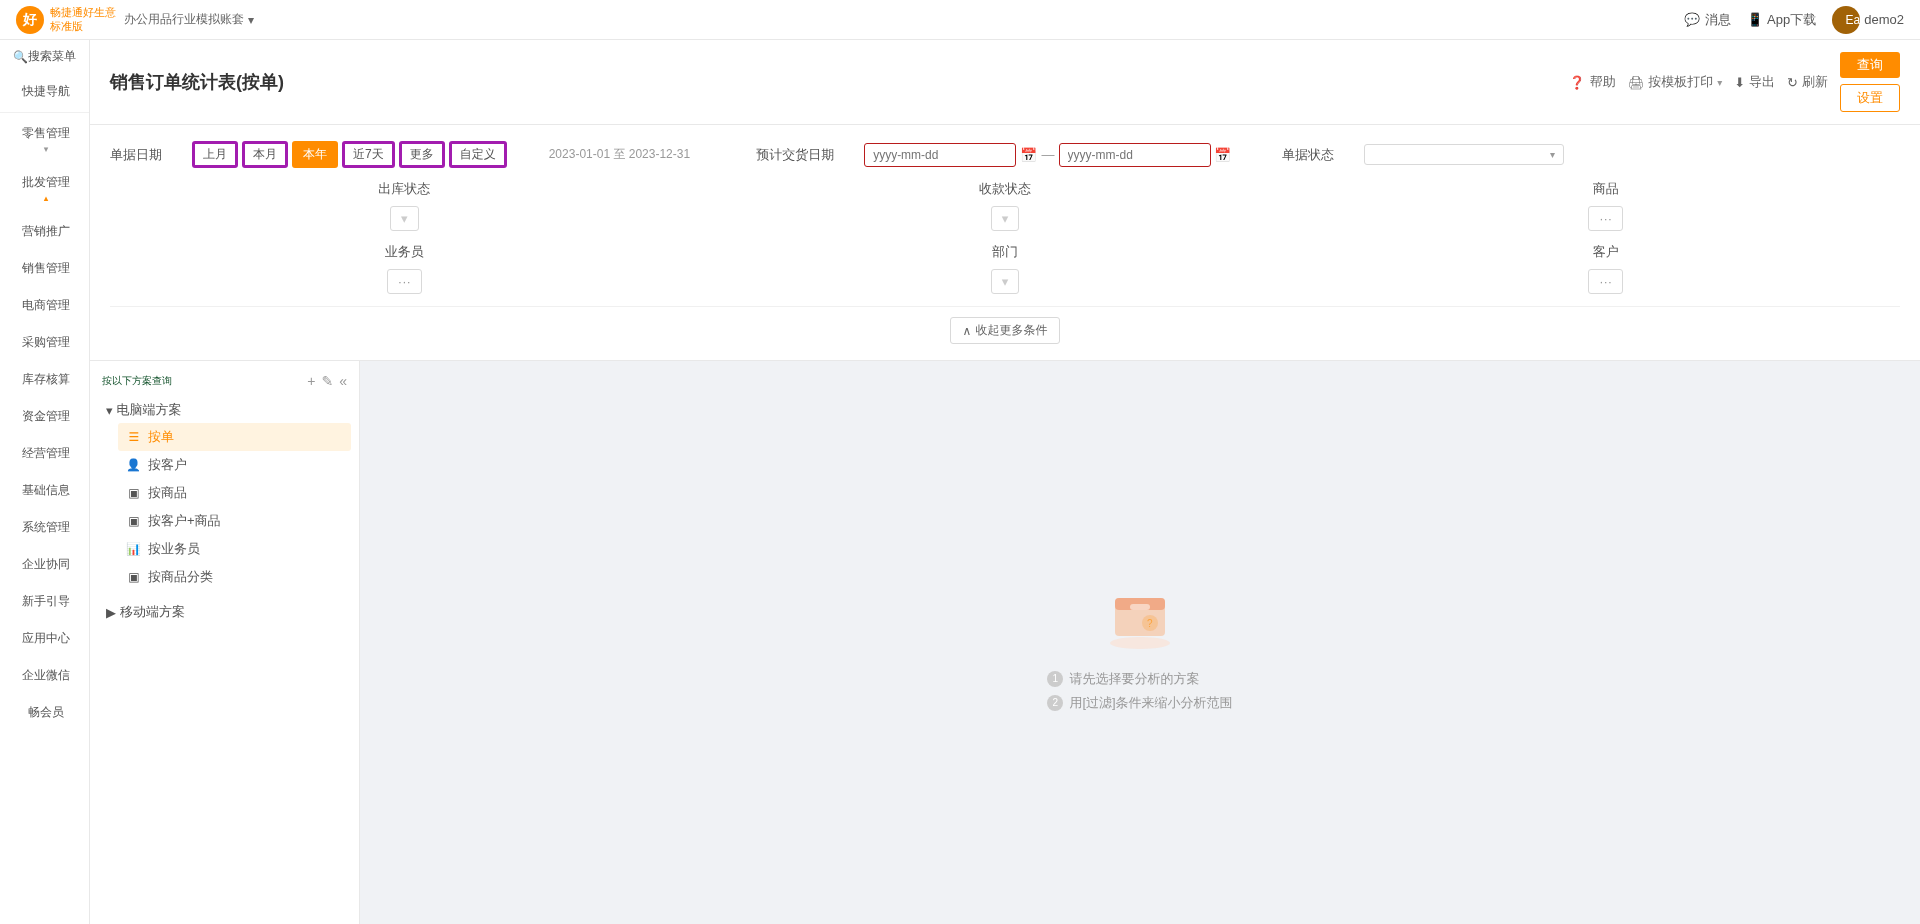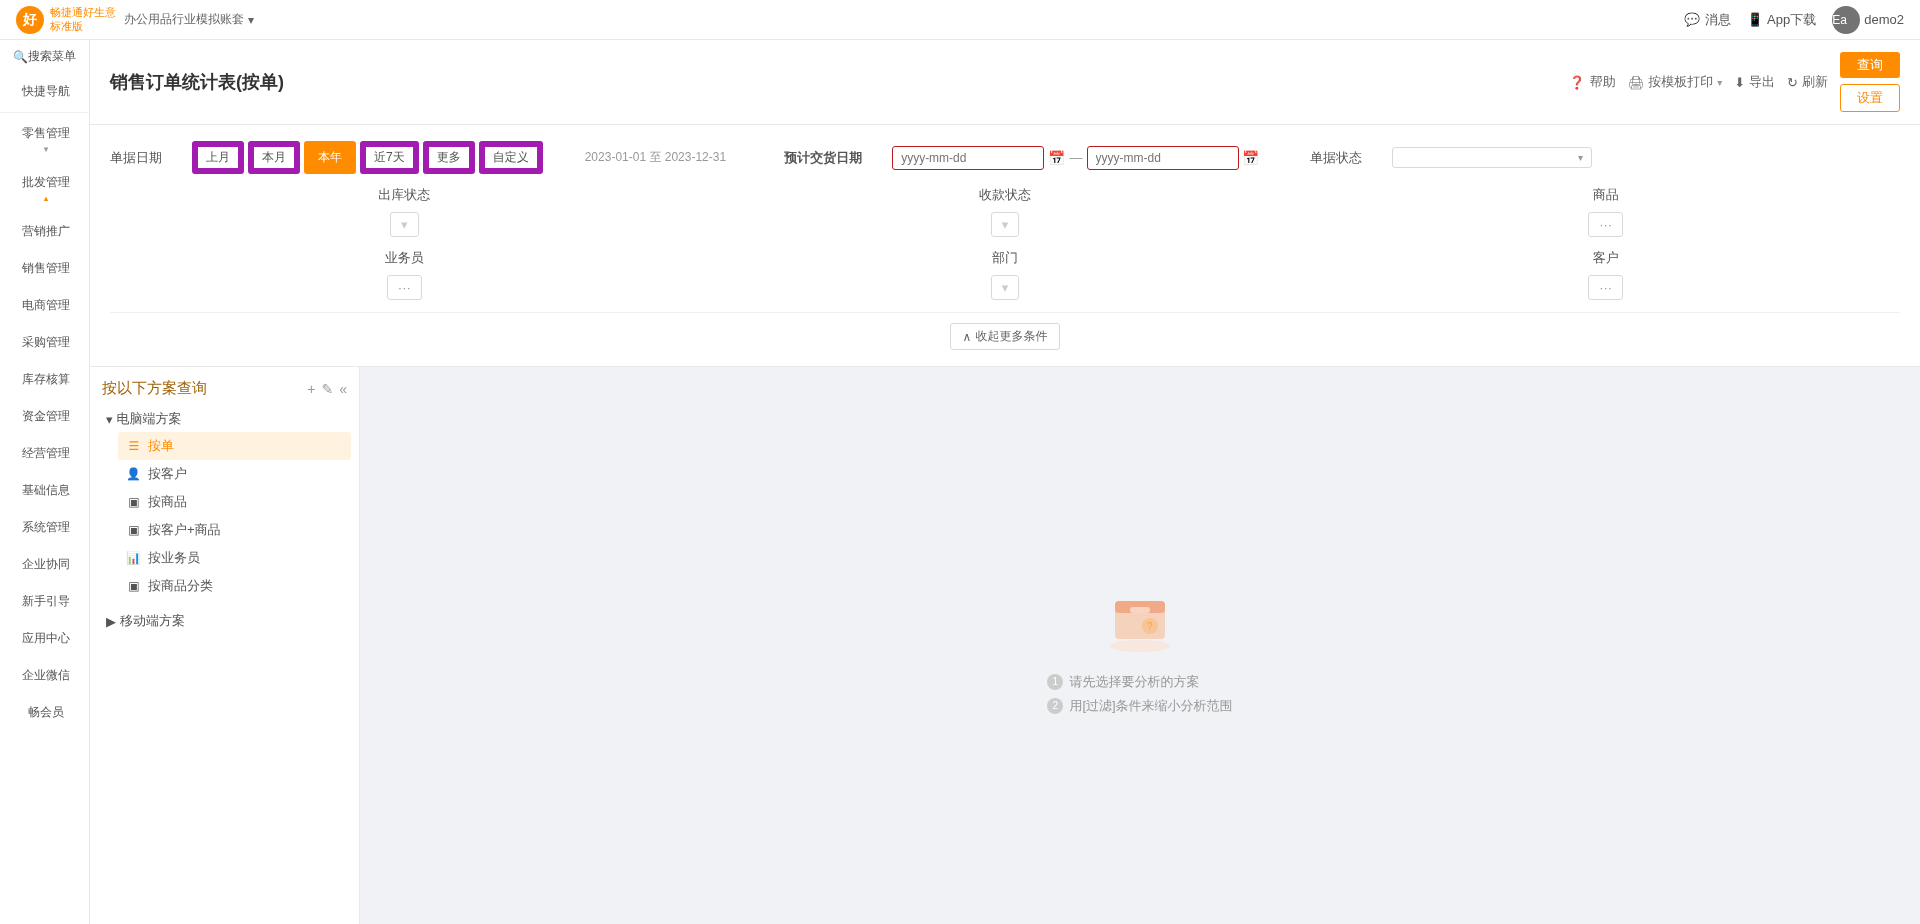--- a/index.html
+++ b/index.html
@@ -21,7 +21,7 @@
     .breadcrumb-area { display: flex; align-items: center; gap: 4px; font-size: 12px; color: #666; }
     .top-bar-right { display: flex; align-items: center; gap: 16px; font-size: 13px; color: #555; }
     .top-bar-right .item { display: flex; align-items: center; gap: 4px; cursor: pointer; }
-    .avatar { width: 28px; height: 28px; border-radius: 50%; background: #737373; display: flex; align-items: center; justify-content: flex-start; color: #fff; font-size: 12px; }
+    .avatar { width: 28px; height: 28px; border-radius: 50%; background: #a16207; display: flex; align-items: center; justify-content: flex-end; color: #fff; font-size: 12px; }
 
     
     .tab-bar {

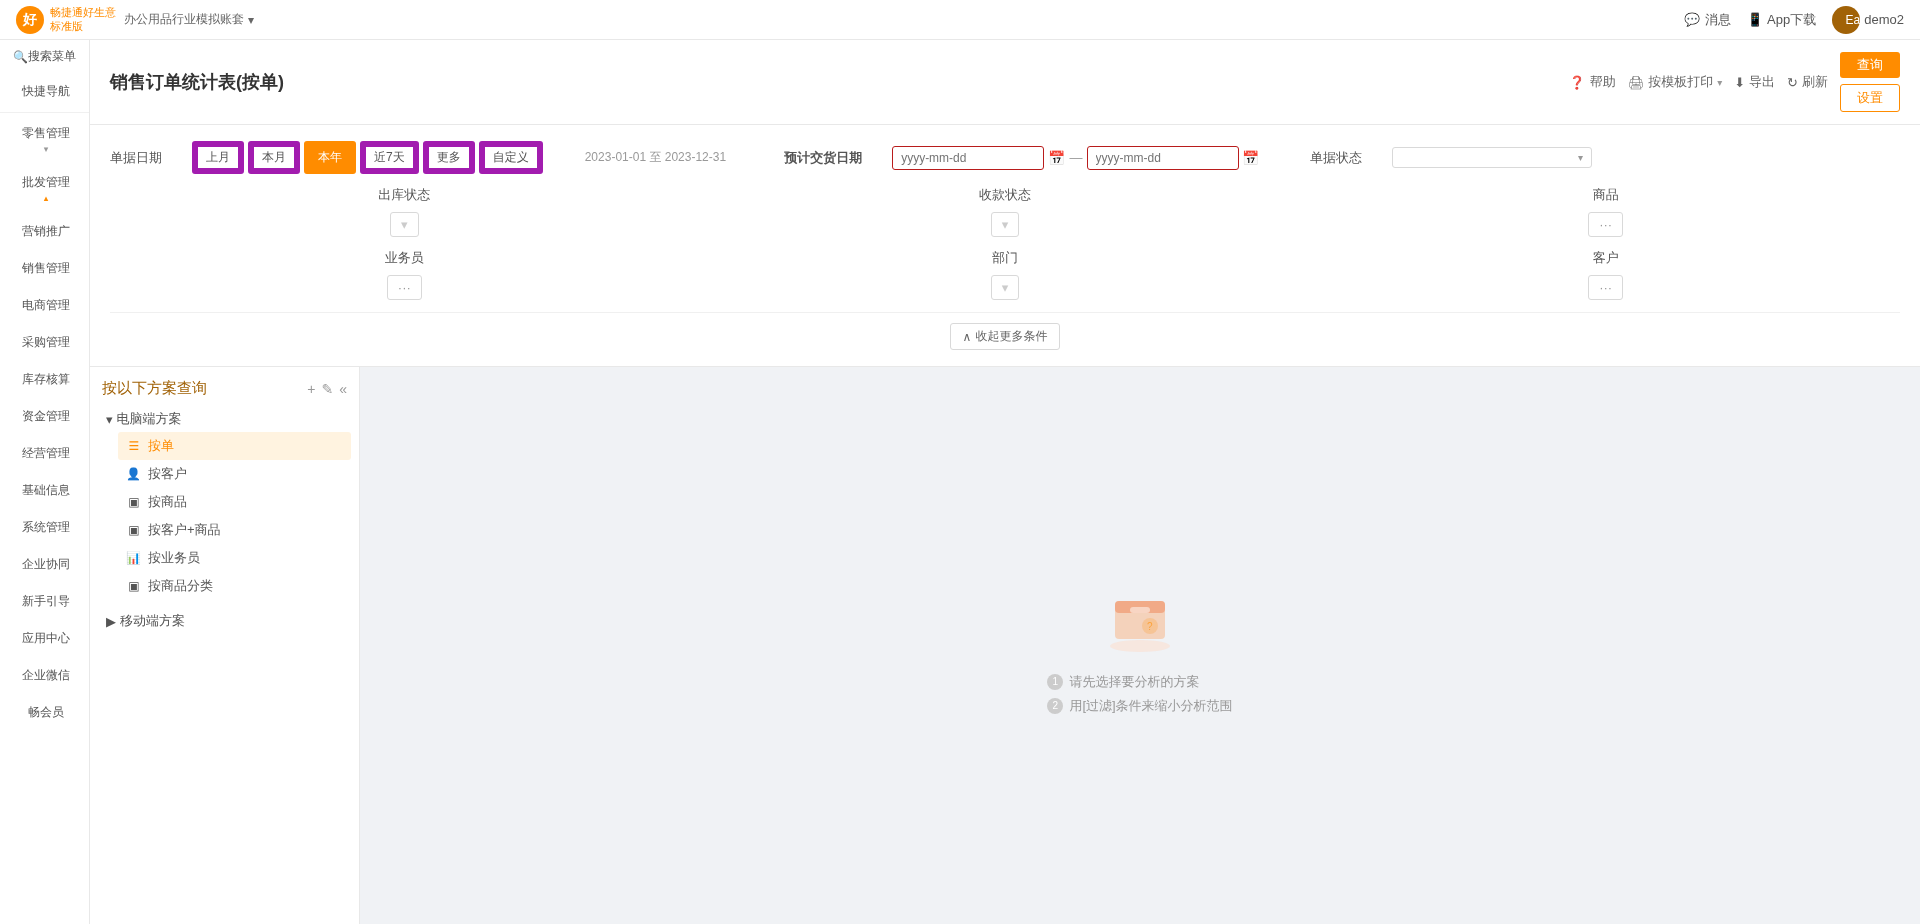--- a/index.html
+++ b/index.html
@@ -84,7 +84,7 @@
     .filter-label { font-size: 13px; color: #555; white-space: nowrap; }
     .date-btns { display: flex; align-items: center; gap: 4px; }
     .date-btn { 
-      padding: 2px 8px; border: 6px solid #a21caf; border-radius: 3px; 
+      padding: 2px 8px; border: 3px solid #a21caf; border-radius: 3px; 
       background: #fff; cursor: pointer; font-size: 12px; color: #555;
     }
     .date-btn.active { background: #ff8c00; border-color: #ff8c00; color: #fff; }

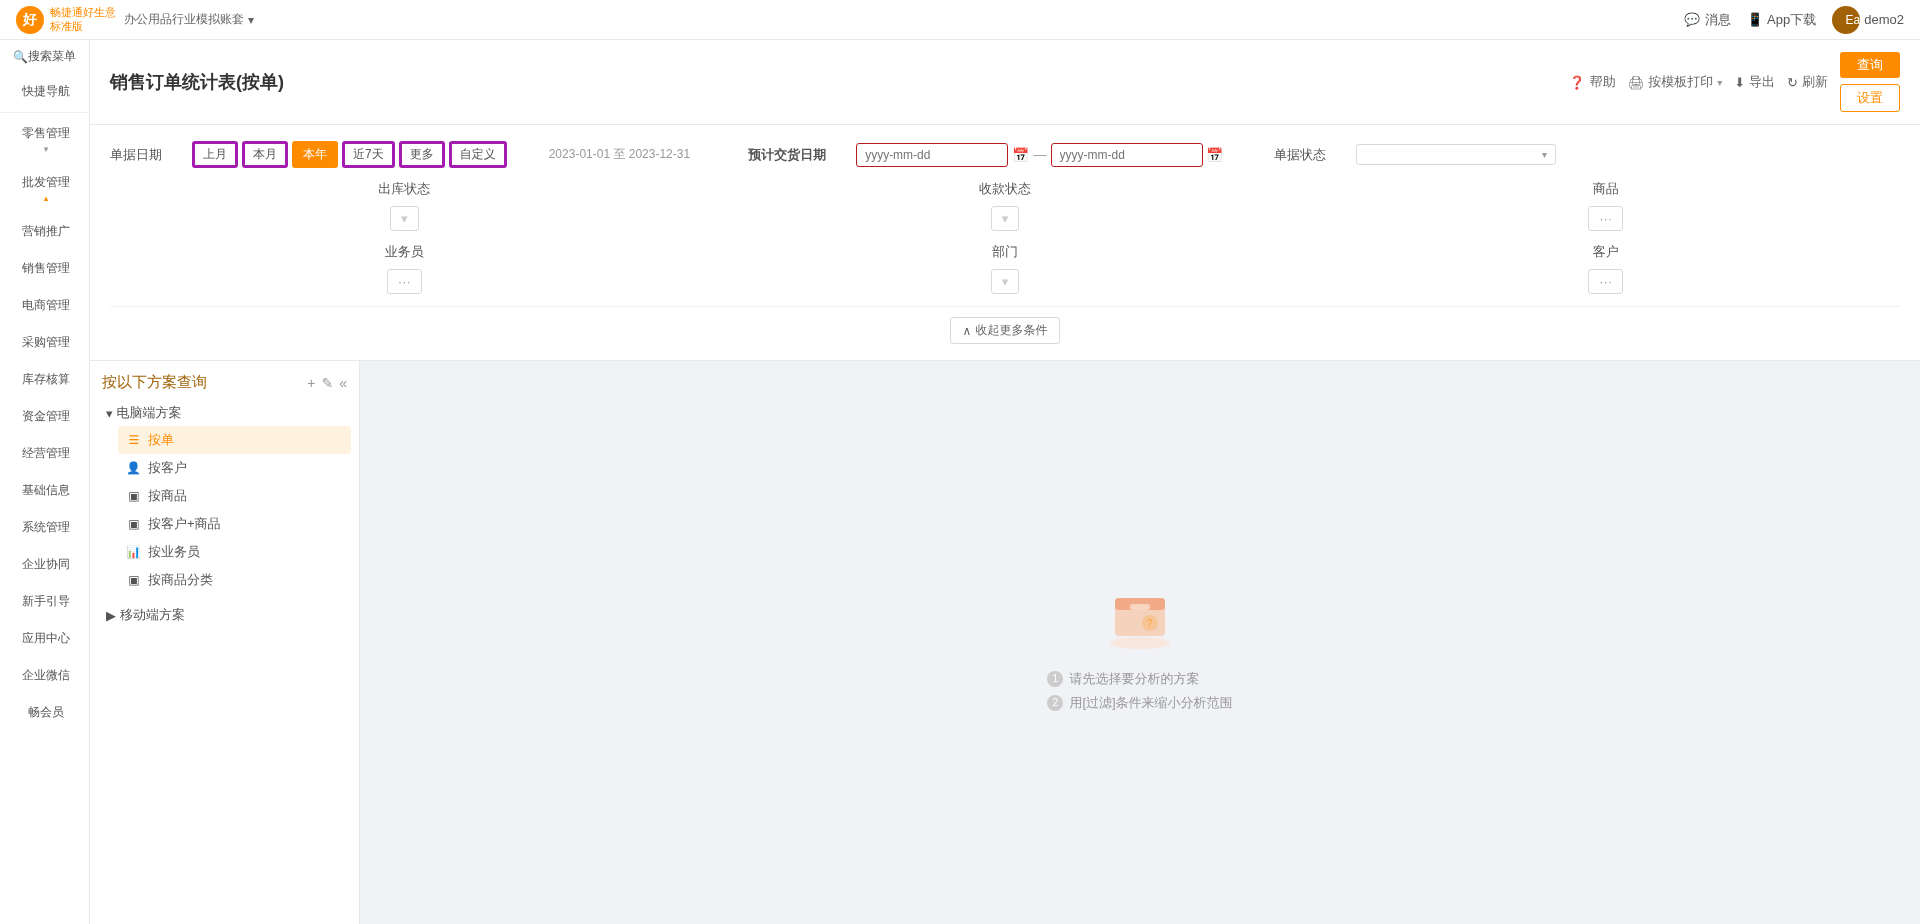--- a/index.html
+++ b/index.html
@@ -303,7 +303,7 @@
           </div>
           <span class="date-range-text">2023-01-01 至 2023-12-31</span>
 
-          <span class="filter-label" style="margin-left:28px;font-weight:bold;">预计交货日期</span>
+          <span class="filter-label" style="margin-left:36px;">预计交货日期</span>
           <div class="date-input-group">
             <input class="date-input" type="text" placeholder="yyyy-mm-dd" style="">
             <span class="cal-icon">📅</span>

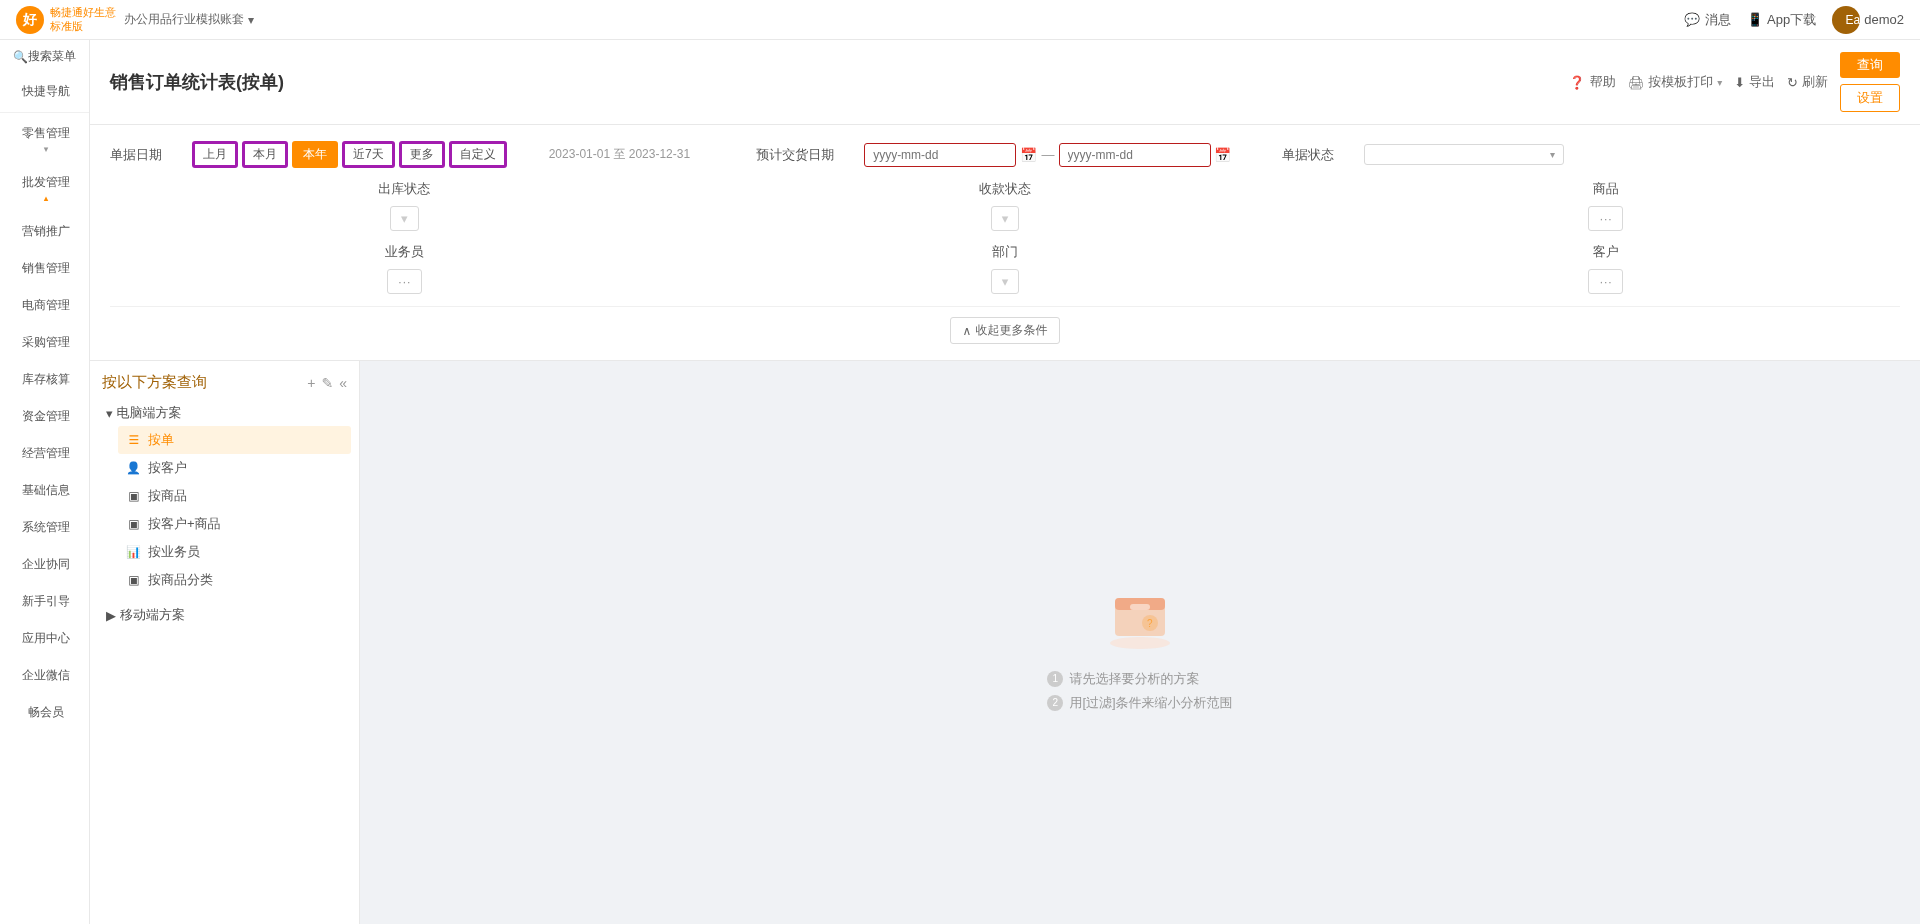--- a/index.html
+++ b/index.html
@@ -114,7 +114,7 @@
       padding: 12px 8px; flex-shrink: 0; overflow-y: auto;
     }
     .panel-header { display: flex; align-items: center; justify-content: space-between; margin-bottom: 8px; padding: 0 4px; }
-    .panel-header-title { font-size: 15px; color: #a16207; }
+    .panel-header-title { font-size: 10px; color: #14532d; }
     .panel-icons { display: flex; gap: 6px; align-items: center; }
     .panel-icon { color: #999; cursor: pointer; font-size: 14px; }
     .tree-group-header { display: flex; align-items: center; gap: 4px; font-size: 13px; color: #555; padding: 4px 8px; cursor: pointer; }

